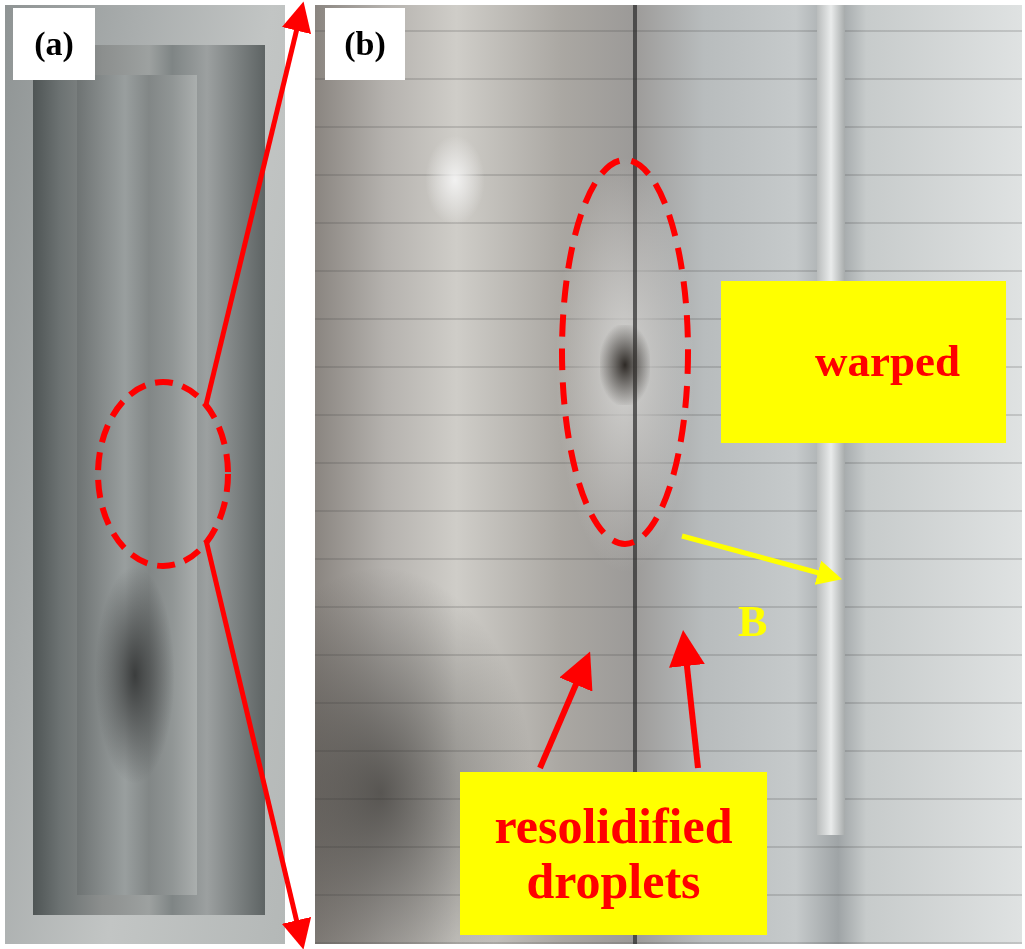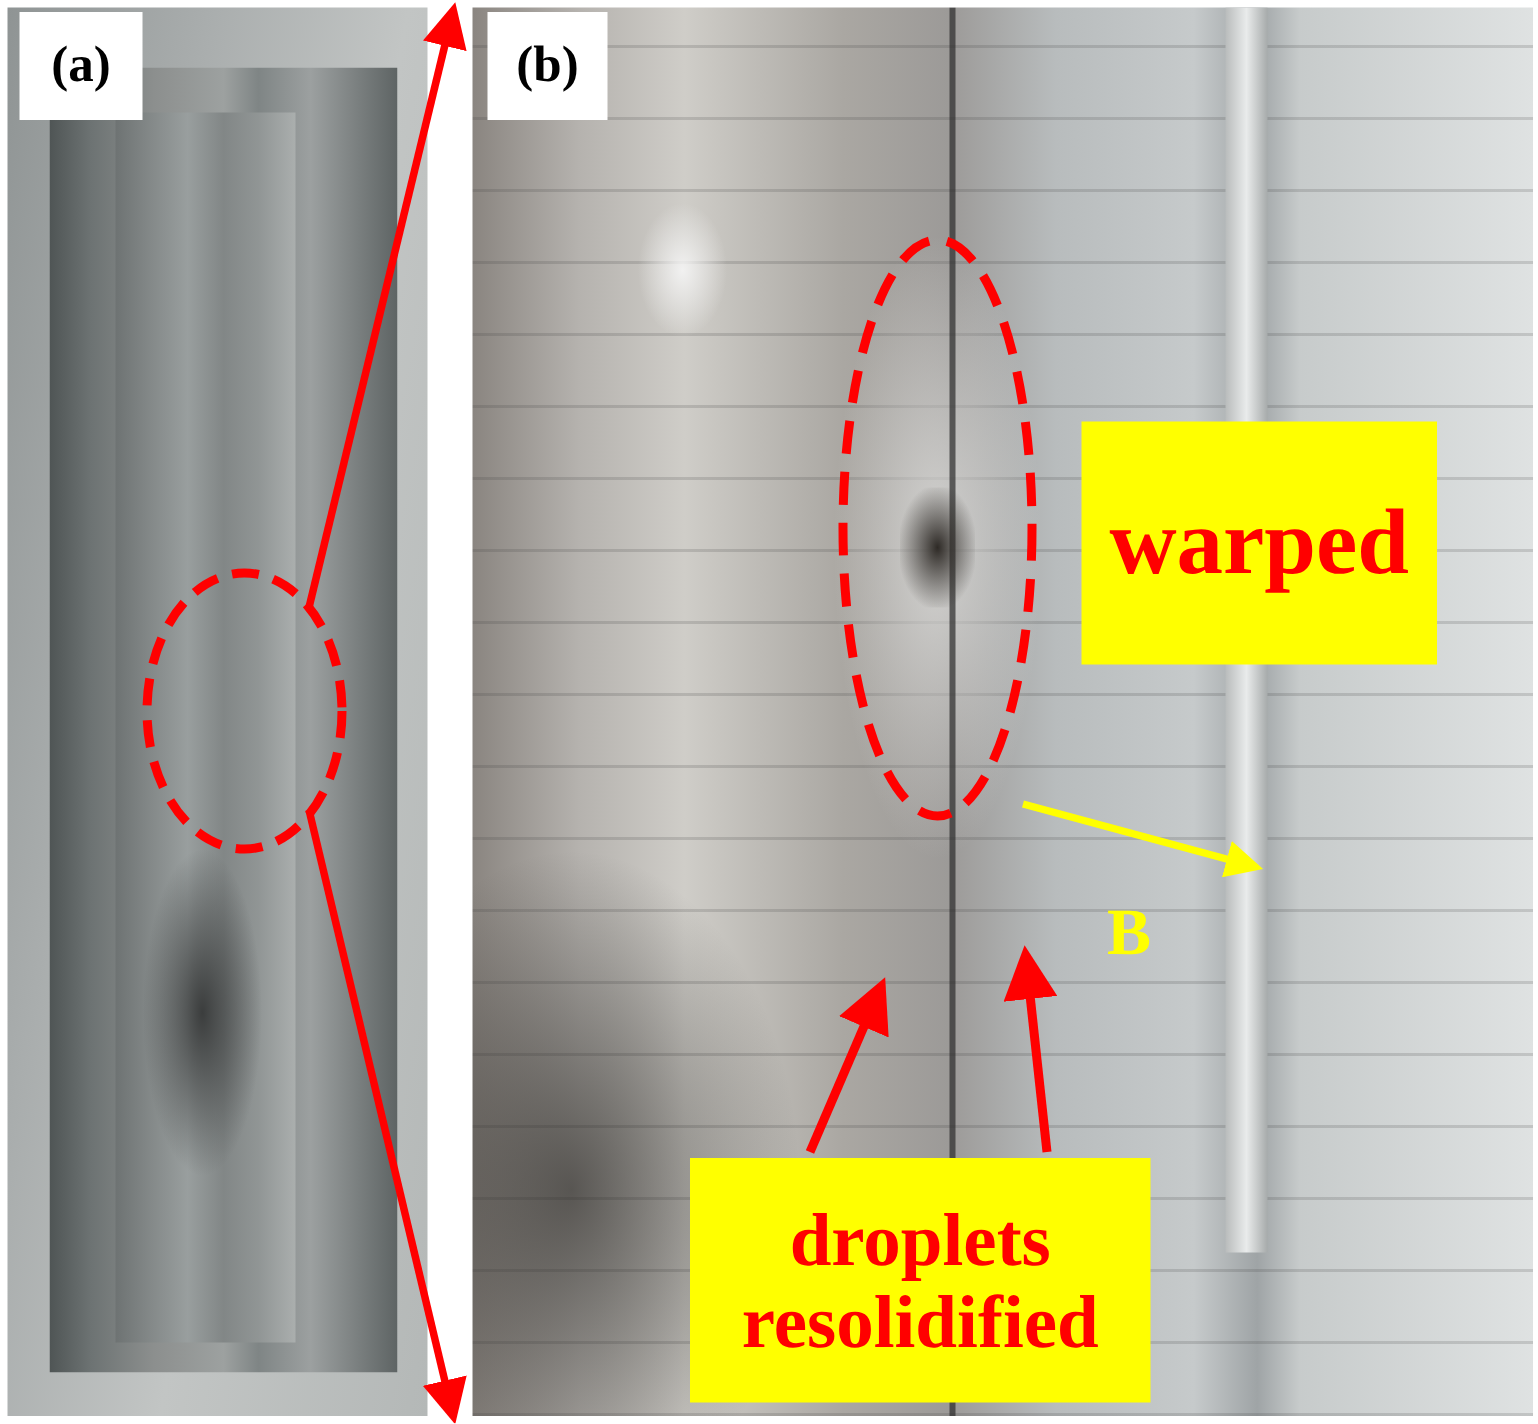--- a/index.html
+++ b/index.html
@@ -28,7 +28,7 @@
   #label-a{left:13px;top:8px;width:82px;height:72px;}
   #label-b{left:325px;top:8px;width:80px;height:72px;}
   .callout{position:absolute;background:#ffff00;color:#ff0000;font-weight:bold;text-align:center;line-height:1.1;display:flex;flex-direction:column;align-items:center;justify-content:center;}
-  #callout-warped{left:721px;top:281px;width:237px;height:162px;font-size:62px;}
+  #callout-warped{left:721px;top:281px;width:237px;height:162px;font-size:45px;padding-left:48px;}
   #callout-droplets{left:460px;top:772px;width:307px;height:163px;font-size:50px;}
   .marker-b{position:absolute;left:738px;top:596px;font-size:44px;font-weight:bold;color:#ffff00;}
   svg.overlay{position:absolute;left:0;top:0;}

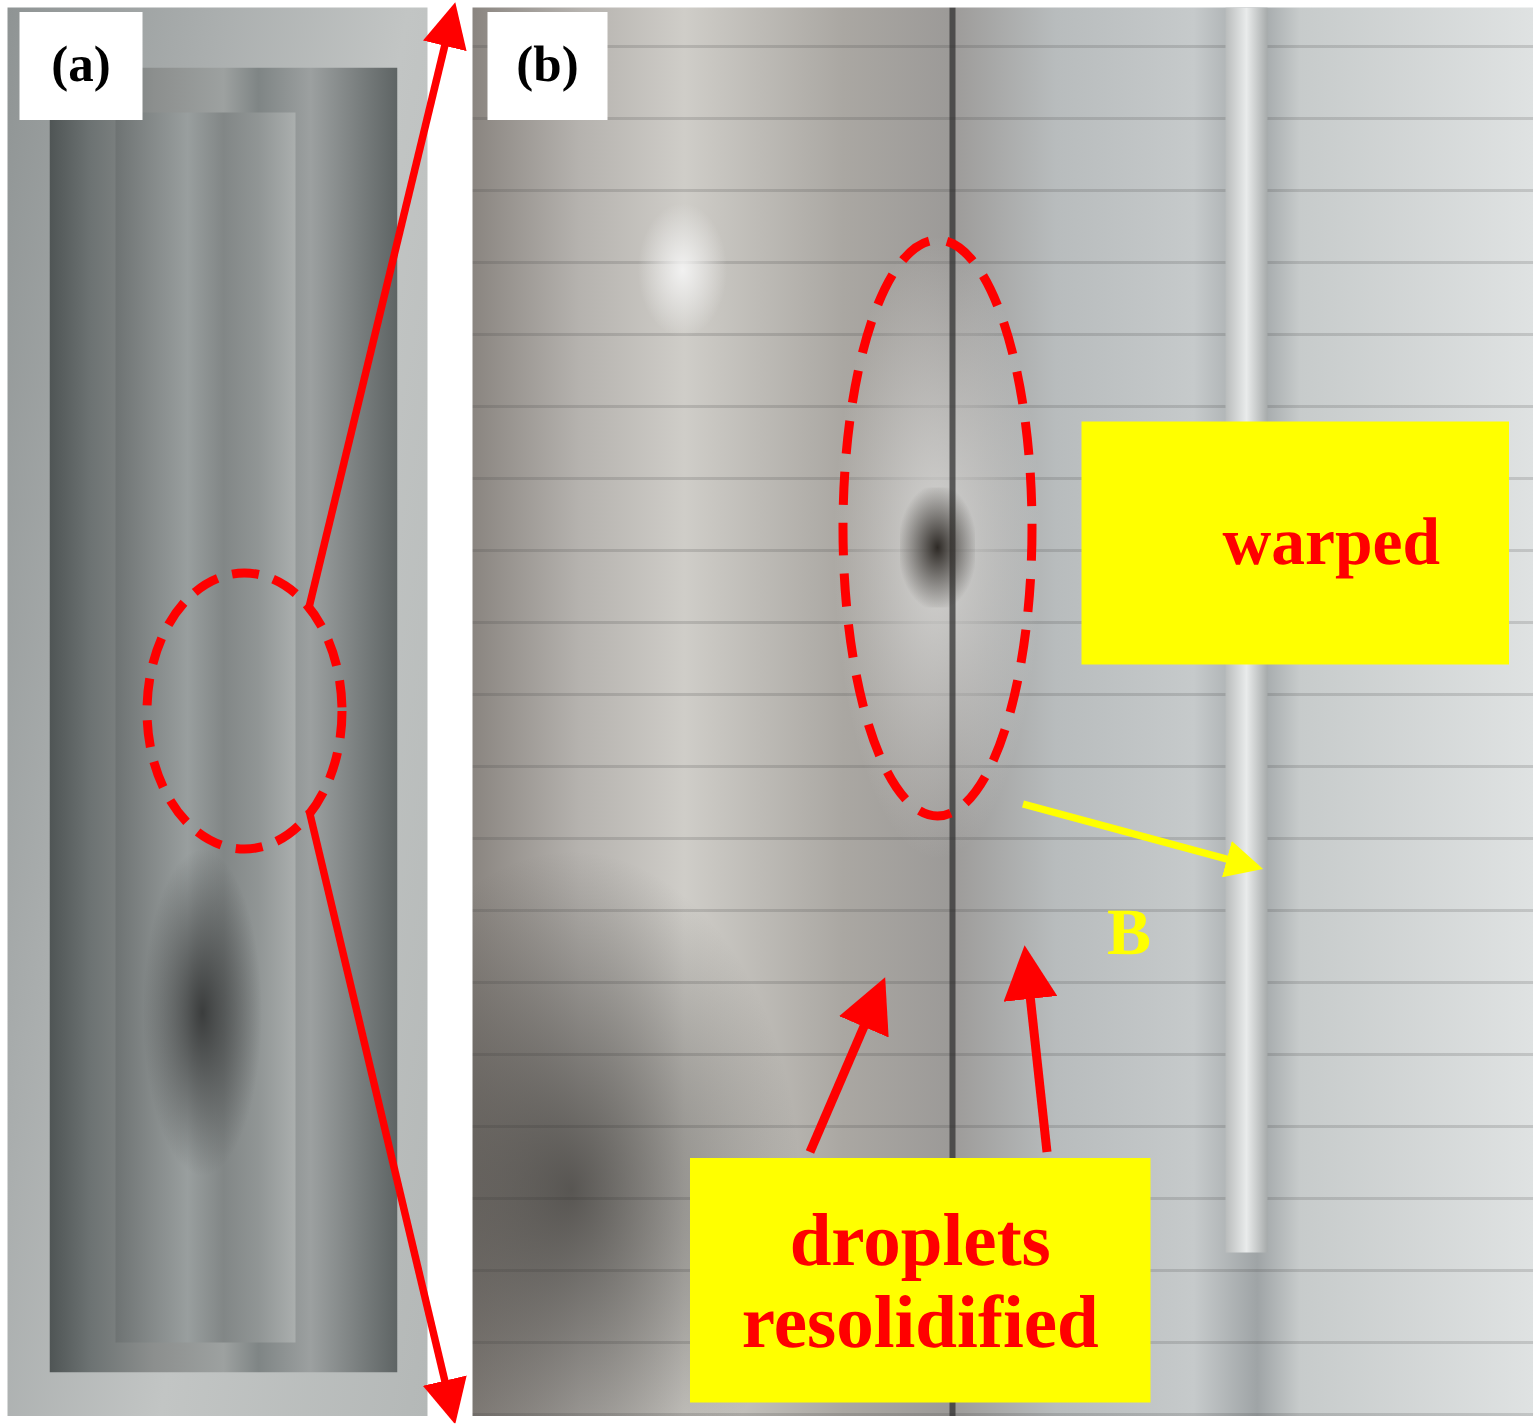--- a/index.html
+++ b/index.html
@@ -85,8 +85,8 @@
 <div class="marker-b">B</div>
 
 <div id="callout-droplets" class="callout">
+  <span>resolidified</span>
   <span>droplets</span>
-  <span>resolidified</span>
 </div>
 
 </body></html>

